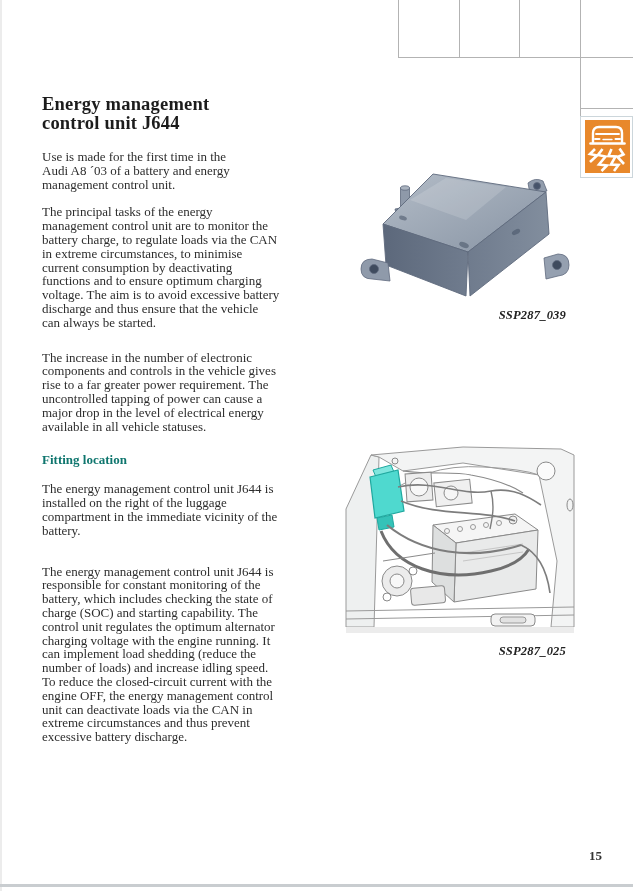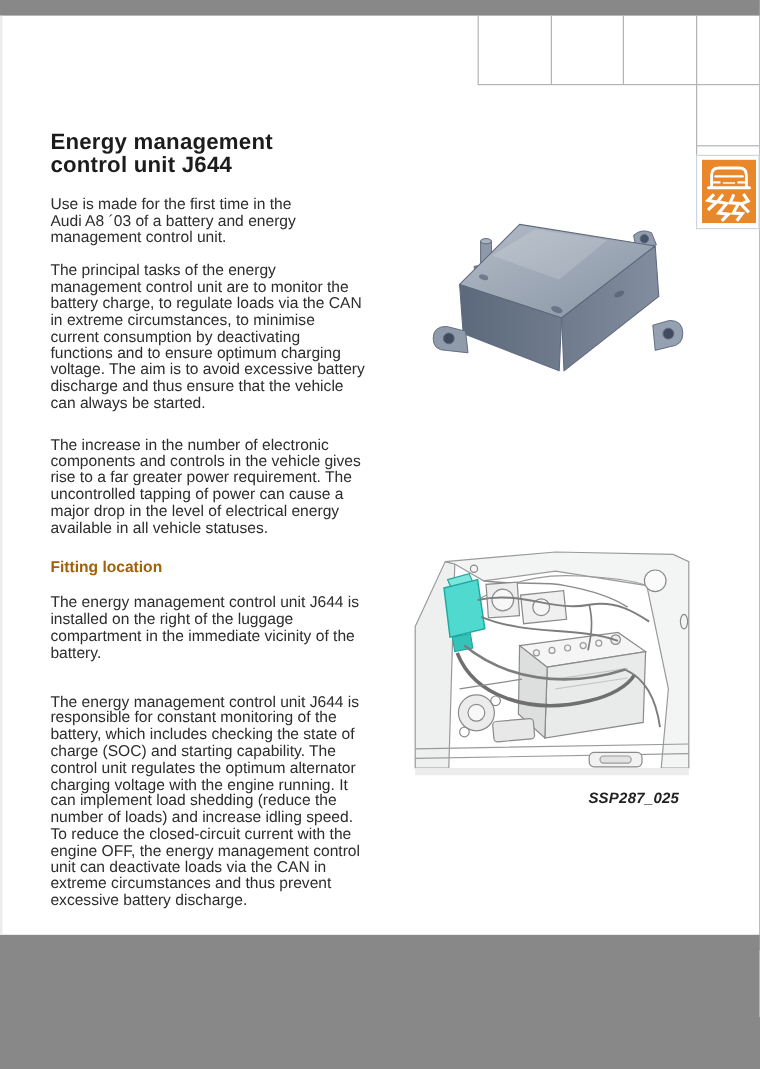--- a/index.html
+++ b/index.html
@@ -5,9 +5,9 @@
   * { margin:0; padding:0; box-sizing:border-box; }
   html,body { background:#888; }
   .page {
-    position:relative; width:633px; height:766px; margin:13px auto;
+    position:relative; width:633px; height:891px; margin:0 auto;
     background:#ffffff; overflow:hidden;
-    font-family:Liberation Sans, sans-serif; color:#2d2d2d;
+    font-family:Liberation Serif, serif; color:#2d2d2d;
   }
   .edge-left { position:absolute; left:0; top:0; width:2px; height:891px; background:#ececec; }
   .edge-bottom { position:absolute; left:0; top:884px; width:633px; height:3px; background:#c9cdd0; }

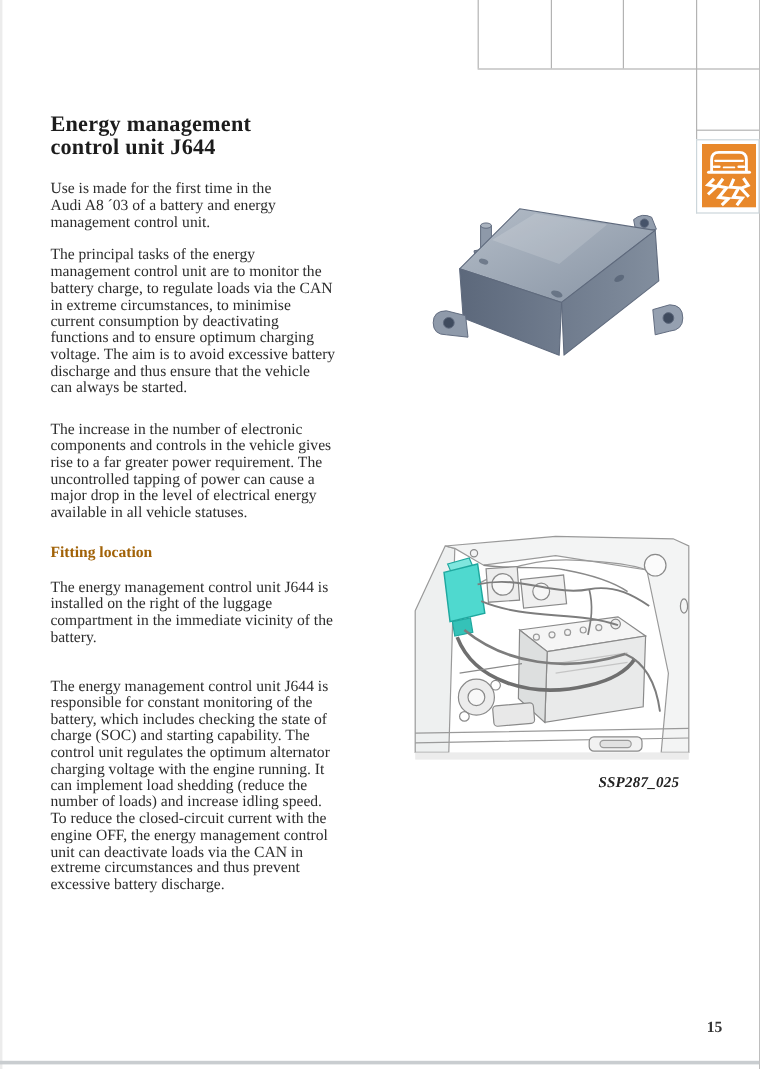--- a/index.html
+++ b/index.html
@@ -178,6 +178,7 @@
         <circle cx="26" cy="103" r="4.5" fill="#3f4b5e"></circle>
       </g>
     </svg>
+    <figcaption>SSP287_039</figcaption>
   </figure>
 
   <figure class="fig2">

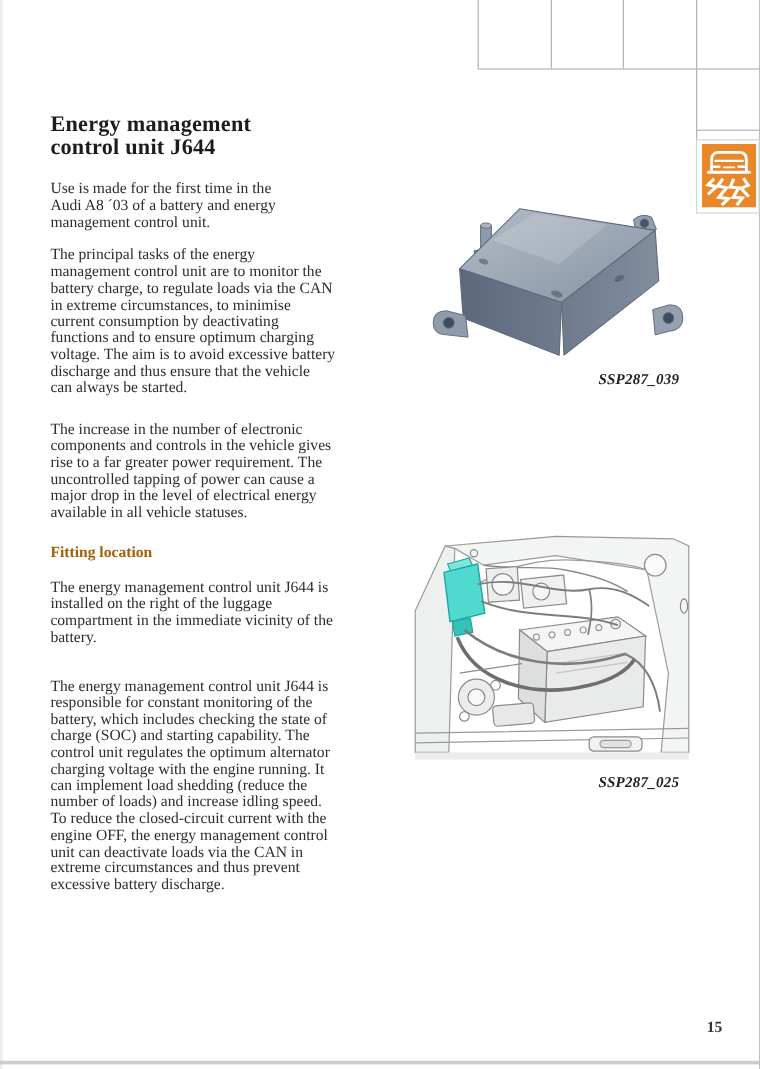--- a/index.html
+++ b/index.html
@@ -41,7 +41,7 @@
   p.mb21 { margin-bottom:21px; }
   p.mb27 { margin-bottom:27px; }
   h2.sec {
-    font-size:13px; line-height:14px; font-weight:bold; color:#a16207;
+    font-size:13px; line-height:14px; font-weight:bold; color:#0f766e;
     margin-bottom:15px;
   }
   h2.mb16 { margin-bottom:16px; }

